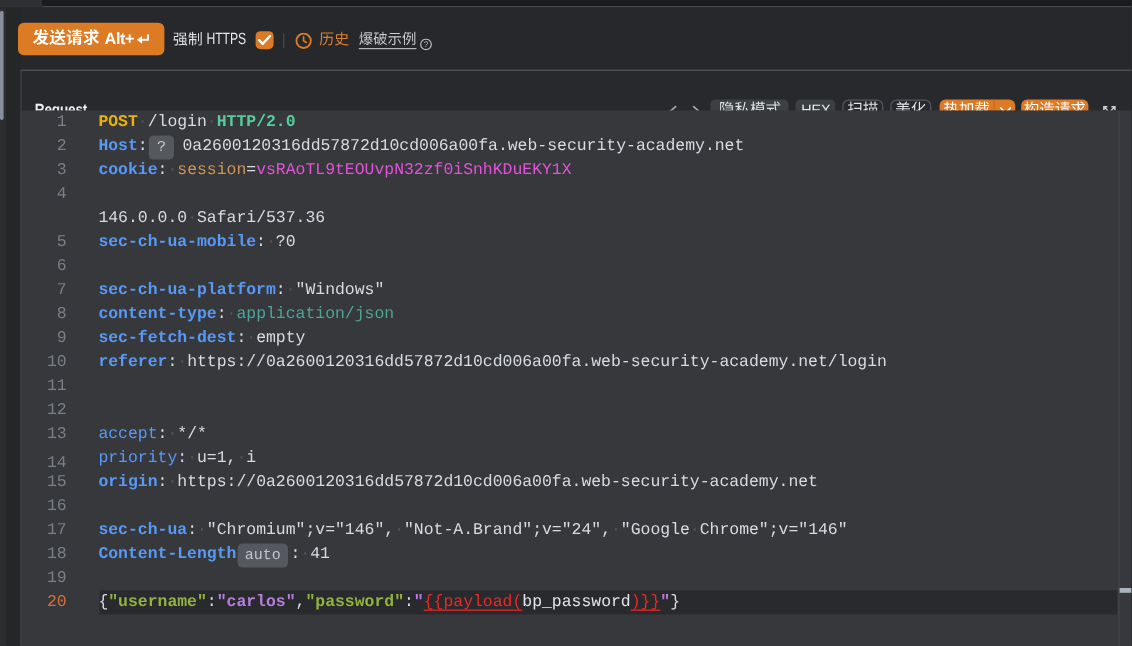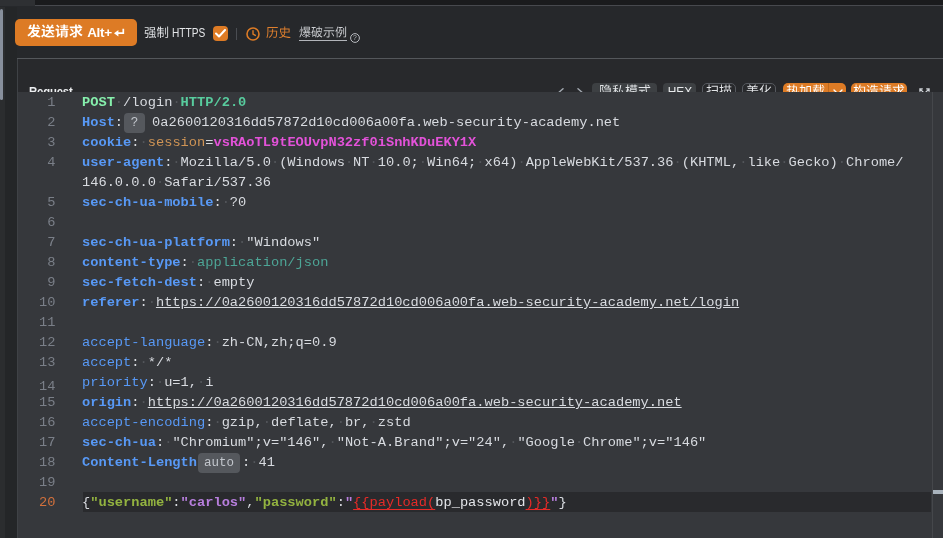--- a/index.html
+++ b/index.html
@@ -39,7 +39,7 @@
 .cl i{font-style:normal;color:#53565b}
 .k{color:#5899f6;font-weight:bold}
 .kn{color:#5899f6}
-.rd{color:#86efac;font-weight:bold}
+.rd{color:#eab308;font-weight:bold}
 .gr{color:#58cc9e;font-weight:bold}
 .te{color:#4da596}
 .or{color:#cf9455}

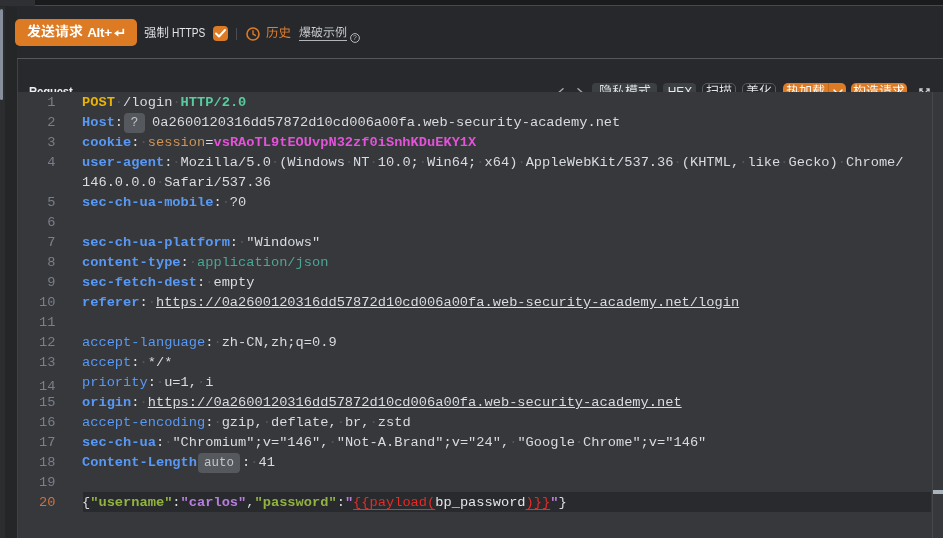--- a/index.html
+++ b/index.html
@@ -43,7 +43,7 @@
 .gr{color:#58cc9e;font-weight:bold}
 .te{color:#4da596}
 .or{color:#cf9455}
-.pk{color:#e352d9;font-weight:bold}
+.pk{color:#e352d9;font-weight:normal}
 .ln{text-decoration:underline}
 .jk{color:#93b340;font-weight:bold}
 .js{color:#b77edd;font-weight:bold}

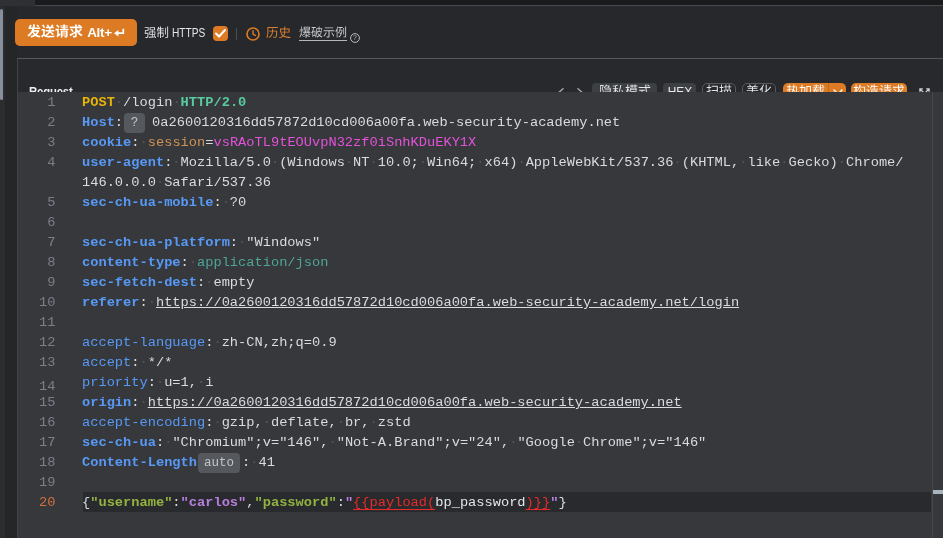--- a/index.html
+++ b/index.html
@@ -182,7 +182,6 @@
     <div class="cl" style="top:3px"><span class="rd">POST</span><i>·</i>/login<i>·</i><span class="gr">HTTP/2.0</span></div>
       <div class="cl" style="top:23px"><span class="k">Host</span>:<span class="bdg qb">?</span>0a2600120316dd57872d10cd006a00fa.web-security-academy.net</div>
       <div class="cl" style="top:43px"><span class="k">cookie</span>:<i>·</i><span class="or">session</span>=<span class="pk">vsRAoTL9tEOUvpN32zf0iSnhKDuEKY1X</span></div>
-      <div class="cl" style="top:63px"><span class="k">user-agent</span>:<i>·</i>Mozilla/5.0<i>·</i>(Windows<i>·</i>NT<i>·</i>10.0;<i>·</i>Win64;<i>·</i>x64)<i>·</i>AppleWebKit/537.36<i>·</i>(KHTML,<i>·</i>like<i>·</i>Gecko)<i>·</i>Chrome/</div>
       <div class="cl" style="top:83px">146.0.0.0<i>·</i>Safari/537.36</div>
       <div class="cl" style="top:103px"><span class="k">sec-ch-ua-mobile</span>:<i>·</i>?0</div>
       <div class="cl" style="top:143px"><span class="k">sec-ch-ua-platform</span>:<i>·</i>"Windows"</div>

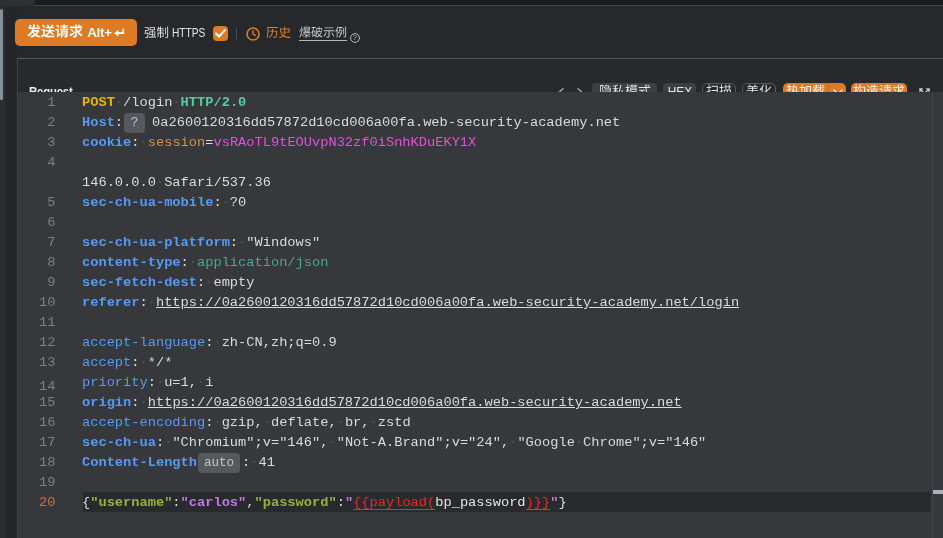--- a/index.html
+++ b/index.html
@@ -44,7 +44,7 @@
 .te{color:#4da596}
 .or{color:#cf9455}
 .pk{color:#e352d9;font-weight:normal}
-.ln{text-decoration:underline}
+.ln{}
 .jk{color:#93b340;font-weight:bold}
 .js{color:#b77edd;font-weight:bold}
 .tg{color:#e62b28;font-weight:normal;text-decoration:underline;text-decoration-color:#e62b28;text-decoration-skip-ink:none;text-underline-offset:2.5px}

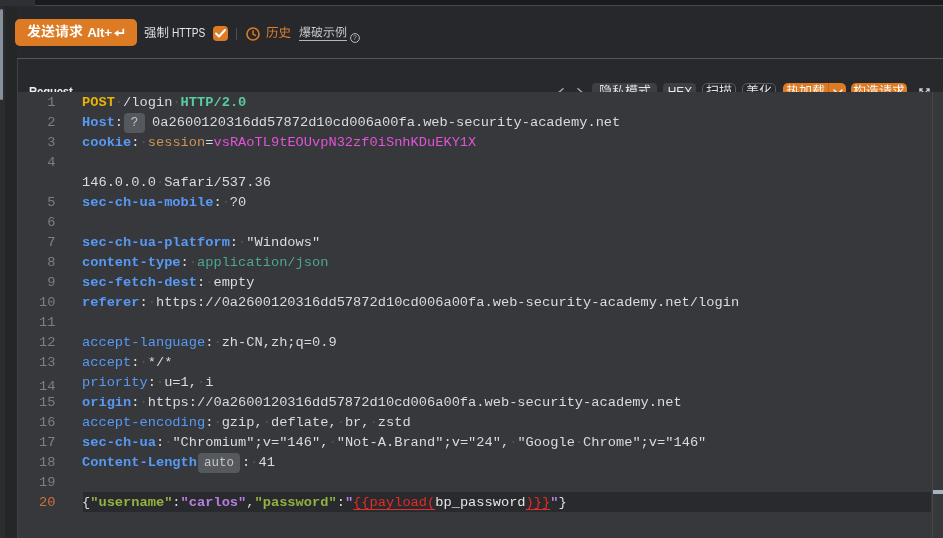--- a/index.html
+++ b/index.html
@@ -188,7 +188,6 @@
       <div class="cl" style="top:183px"><span class="k">sec-fetch-dest</span>:<i>·</i>empty</div>
       <div class="cl" style="top:163px"><span class="k">content-type</span>:<i>·</i><span class="te">application/json</span></div>
       <div class="cl" style="top:203px"><span class="k">referer</span>:<i>·</i><span class="ln">https://0a2600120316dd57872d10cd006a00fa.web-security-academy.net/login</span></div>
-      <div class="cl" style="top:243px"><span class="kn">accept-language</span>:<i>·</i>zh-CN,zh;q=0.9</div>
       <div class="cl" style="top:263px"><span class="kn">accept</span>:<i>·</i>*/*</div>
       <div class="cl" style="top:283px"><span class="kn">priority</span>:<i>·</i>u=1,<i>·</i>i</div>
       <div class="cl" style="top:303px"><span class="k">origin</span>:<i>·</i><span class="ln">https://0a2600120316dd57872d10cd006a00fa.web-security-academy.net</span></div>

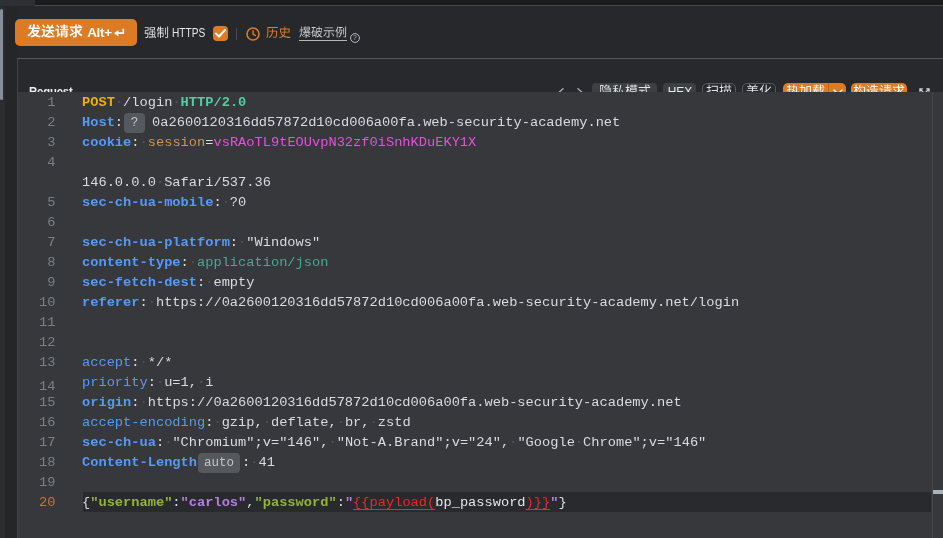--- a/index.html
+++ b/index.html
@@ -191,7 +191,6 @@
       <div class="cl" style="top:263px"><span class="kn">accept</span>:<i>·</i>*/*</div>
       <div class="cl" style="top:283px"><span class="kn">priority</span>:<i>·</i>u=1,<i>·</i>i</div>
       <div class="cl" style="top:303px"><span class="k">origin</span>:<i>·</i><span class="ln">https://0a2600120316dd57872d10cd006a00fa.web-security-academy.net</span></div>
-      <div class="cl" style="top:323px"><span class="kn">accept-encoding</span>:<i>·</i>gzip,<i>·</i>deflate,<i>·</i>br,<i>·</i>zstd</div>
       <div class="cl" style="top:343px"><span class="k">sec-ch-ua</span>:<i>·</i>"Chromium";v="146",<i>·</i>"Not-A.Brand";v="24",<i>·</i>"Google<i>·</i>Chrome";v="146"</div>
       <div class="cl" style="top:363px"><span class="k">Content-Length</span><span class="bdg ab">auto</span>:<i>·</i>41</div>
       <div class="cl" style="top:403px">{<span class="jk">"username"</span>:<span class="js">"carlos"</span>,<span class="jk">"password"</span>:<span class="js">"</span><span class="tg">{{payload(</span><span class="wb">bp_password</span><span class="tg">)}}</span><span class="js">"</span>}</div>

